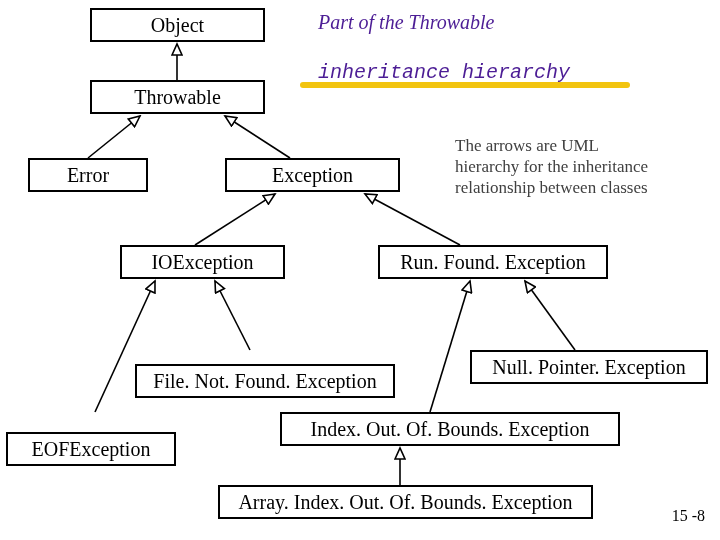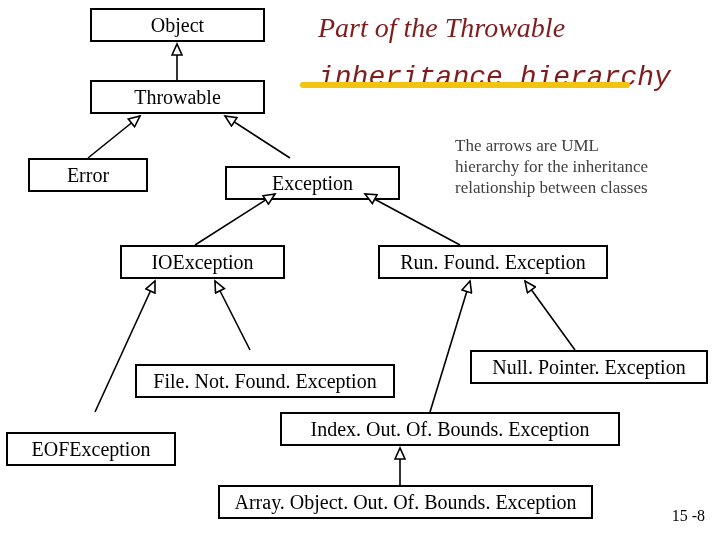--- a/index.html
+++ b/index.html
@@ -15,9 +15,9 @@
   .title {
     position: absolute;
     font-style: italic;
-    font-size: 28px;
+    font-size: 20px;
     line-height: 1.25;
-    color: #7f1d1d;
+    color: #4c1d95;
   }
   .underline {
     position: absolute;

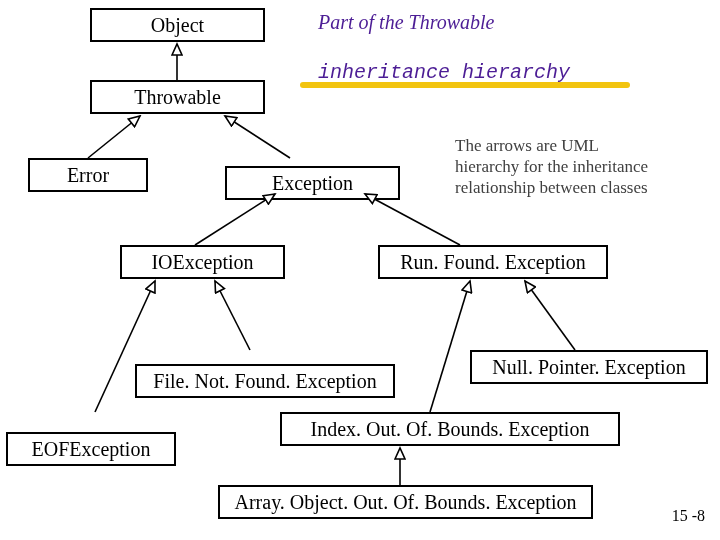--- a/index.html
+++ b/index.html
@@ -68,7 +68,7 @@
 <div class="classbox" style="left:90px;  top:8px;   width:175px; height:34px;">Object</div>
 <div class="classbox" style="left:90px;  top:80px;  width:175px; height:34px;">Throwable</div>
 <div class="classbox" style="left:28px;  top:158px; width:120px; height:34px;">Error</div>
-<div class="classbox" style="left:225px; top:158px; width:175px; height:34px;margin-top:8px;">Exception</div>
+<div class="classbox" style="left:225px; top:158px; width:175px; height:34px;">Exception</div>
 <div class="classbox" style="left:108px; top:245px; width:165px; height:34px;margin-left:12px;">IOException</div>
 <div class="classbox" style="left:378px; top:245px; width:230px; height:34px;">Run. Found. Exception</div>
 <div class="classbox" style="left:135px; top:364px; width:260px; height:34px;">File. Not. Found. Exception</div>

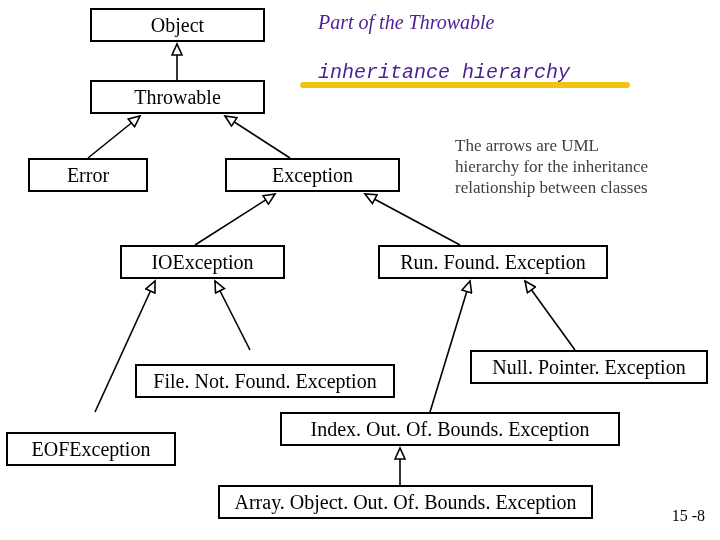--- a/index.html
+++ b/index.html
@@ -75,7 +75,7 @@
 <div class="classbox" style="left:470px; top:350px; width:238px; height:34px;">Null. Pointer. Exception</div>
 <div class="classbox" style="left:6px;   top:432px; width:170px; height:34px;">EOFException</div>
 <div class="classbox" style="left:280px; top:412px; width:340px; height:34px;">Index. Out. Of. Bounds. Exception</div>
-<div class="classbox" style="left:218px; top:485px; width:375px; height:34px;">Array. Object. Out. Of. Bounds. Exception</div>
+<div class="classbox" style="left:218px; top:485px; width:375px; height:34px;">Array. Index. Out. Of. Bounds. Exception</div>
 
 <div class="slidenum" style="right:15px; bottom:15px;">15 -8</div>
 

